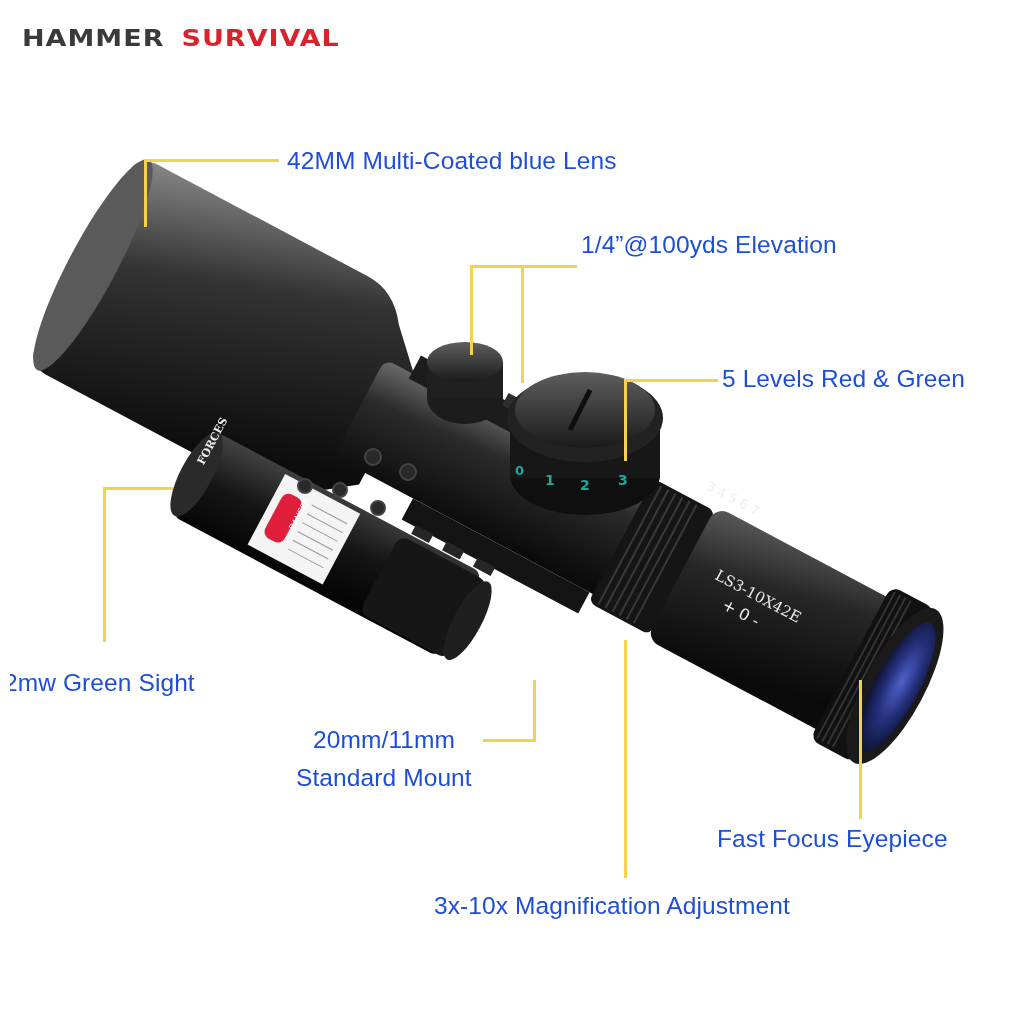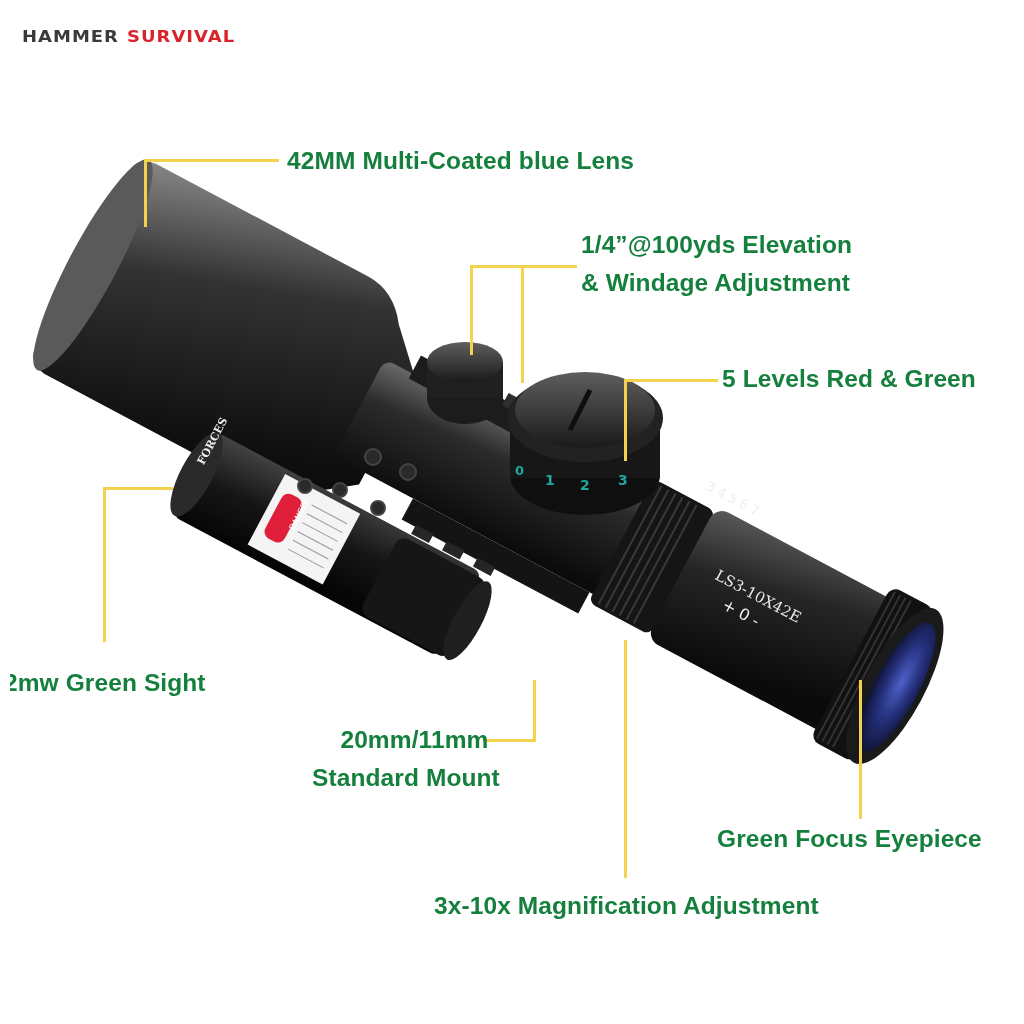--- a/index.html
+++ b/index.html
@@ -4,7 +4,7 @@
   <style>
     html, body { margin: 0; padding: 0; background: #ffffff; }
     body { width: 1024px; height: 1024px; position: relative; overflow: hidden; font-family: "Liberation Sans", sans-serif; }
-    .brand { position: absolute; left: 22px; top: 22px; height: 30px; display: flex; align-items: center; gap: 8px; font-family: "DejaVu Sans", sans-serif; font-weight: bold; font-size: 18px; letter-spacing: 1px; line-height: 1; }
+    .brand { position: absolute; left: 22px; top: 22px; height: 30px; display: flex; align-items: center; gap: 17px; font-family: "DejaVu Sans", sans-serif; font-weight: bold; font-size: 27px; letter-spacing: 1px; line-height: 1; }
     .brand .b1 { color: #3a3a3a; transform: scaleY(0.85); display: inline-block; }
     .brand .b2 { color: #d9232b; transform: scaleY(0.85); display: inline-block; }
     .product { position: absolute; left: 0; top: 0; width: 1024px; height: 1024px; }

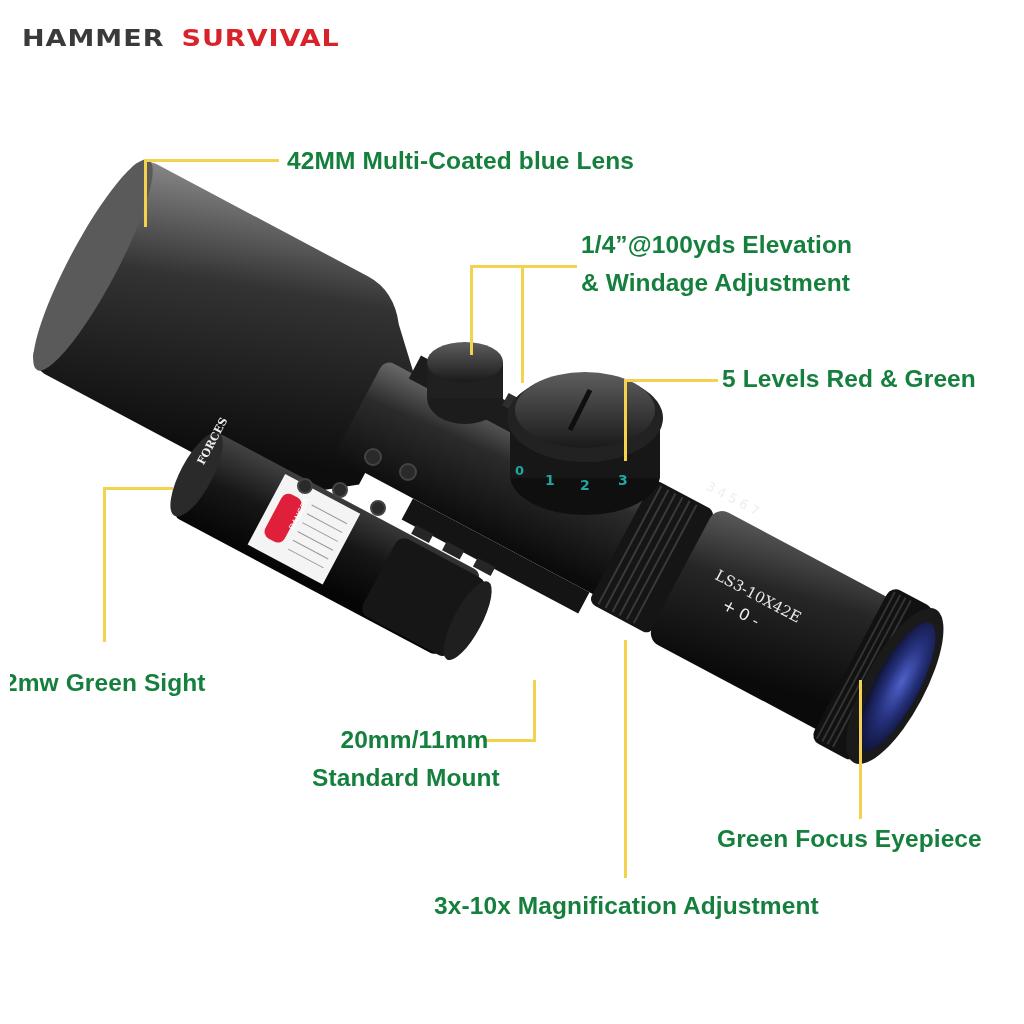--- a/index.html
+++ b/index.html
@@ -9,7 +9,7 @@
     .brand .b2 { color: #d9232b; transform: scaleY(0.85); display: inline-block; }
     .product { position: absolute; left: 0; top: 0; width: 1024px; height: 1024px; }
     .callout-line { position: absolute; background: #f2d24f; }
-    .label { position: absolute; color: #15803d; font-size: 24.5px; line-height: 38px; white-space: nowrap; letter-spacing: 0.1px; font-weight: bold; }
+    .label { position: absolute; color: #1d4ed8; font-size: 24.5px; line-height: 38px; white-space: nowrap; letter-spacing: 0.1px; }
   </style>
 </head>
 <body>

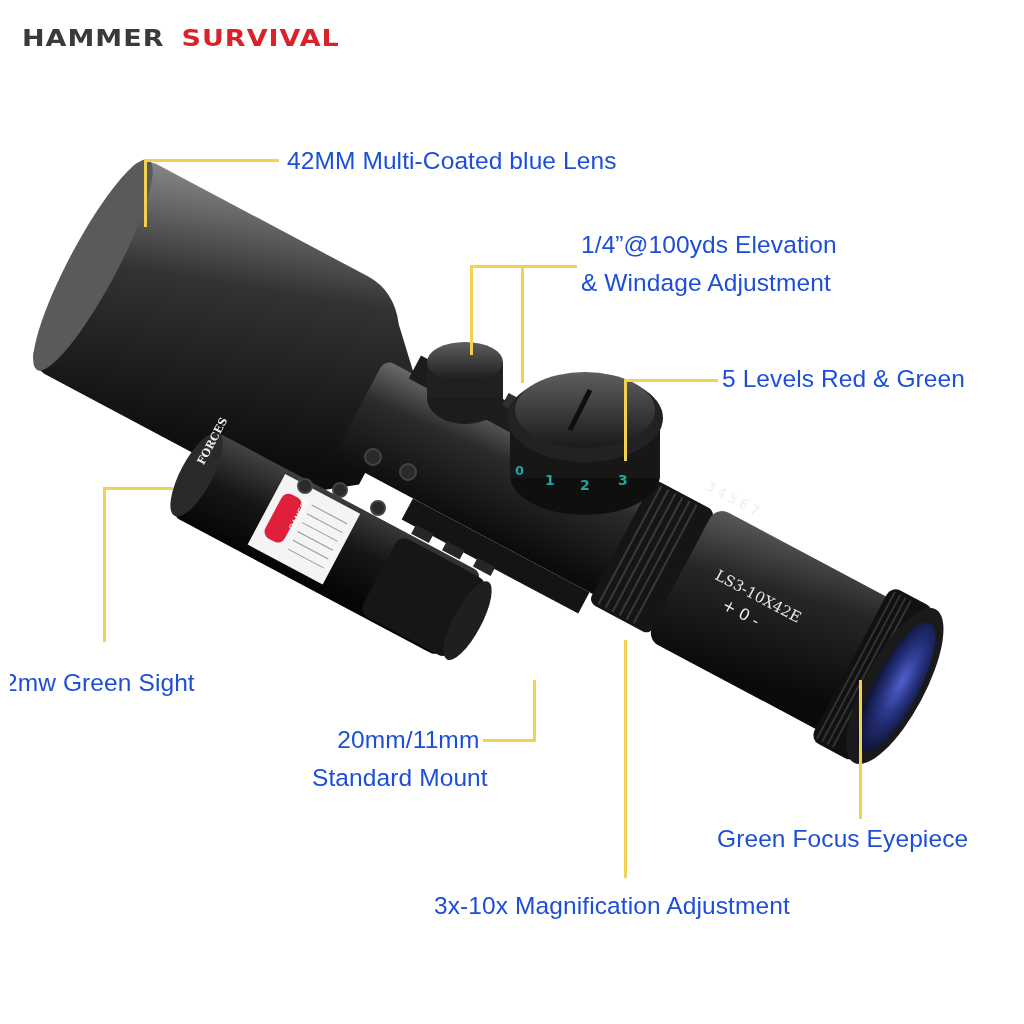--- a/index.html
+++ b/index.html
@@ -158,7 +158,6 @@
 <div class="callout-line" style="left:521px; top:265px; width:3px; height:118px;"></div>
 <div class="label" style="left:581px; top:226px;">
   <div>1/4”@100yds Elevation</div>
-  <div>&amp; Windage Adjustment</div>
 </div>
 
 <div class="callout-line" style="left:624px; top:379px; width:94px; height:3px;"></div>

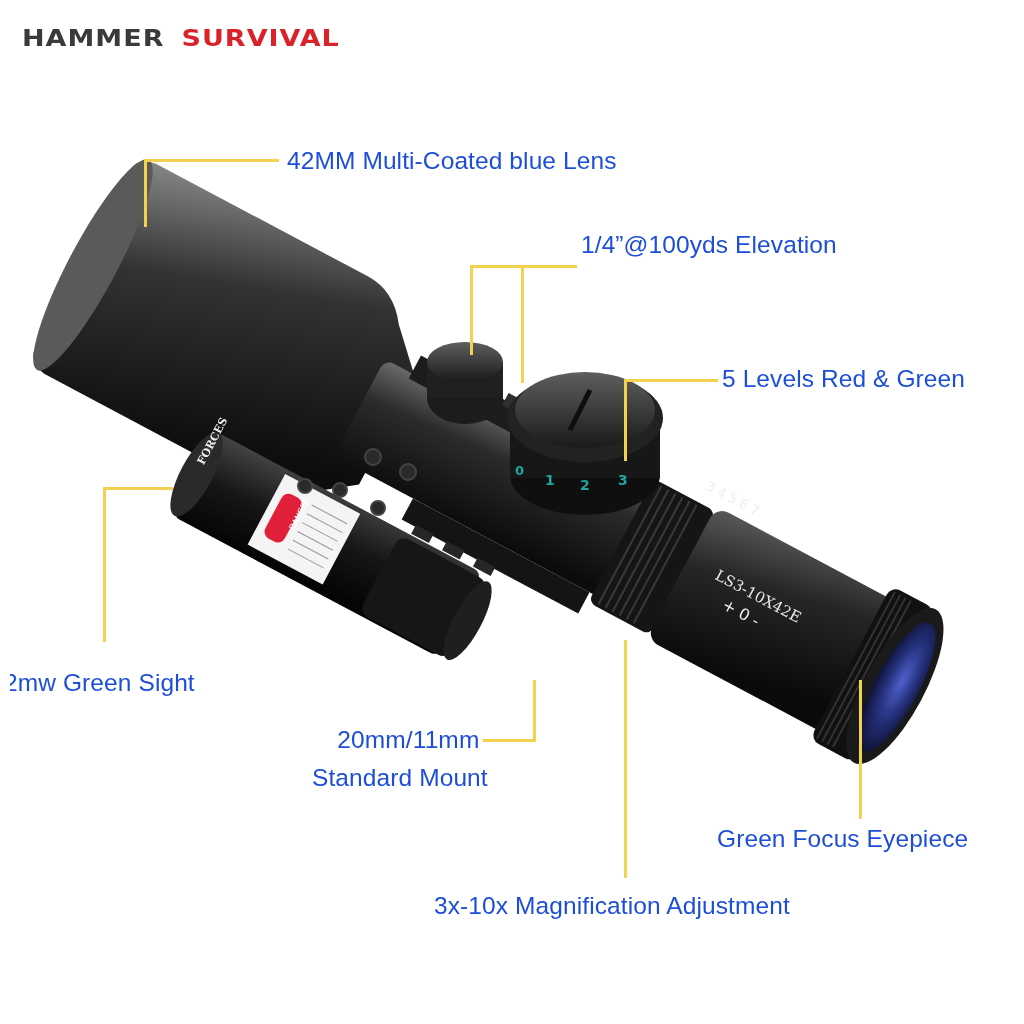--- a/index.html
+++ b/index.html
@@ -174,7 +174,7 @@
 
 <div class="callout-line" style="left:533px; top:680px; width:3px; height:62px;"></div>
 <div class="callout-line" style="left:483px; top:739px; width:53px; height:3px;"></div>
-<div class="label" style="left:312px; top:721px; text-align:center;">
+<div class="label" style="left:296px; top:721px; text-align:left;">
   <div style="padding-left:17px;">20mm/11mm</div>
   <div>Standard Mount</div>
 </div>

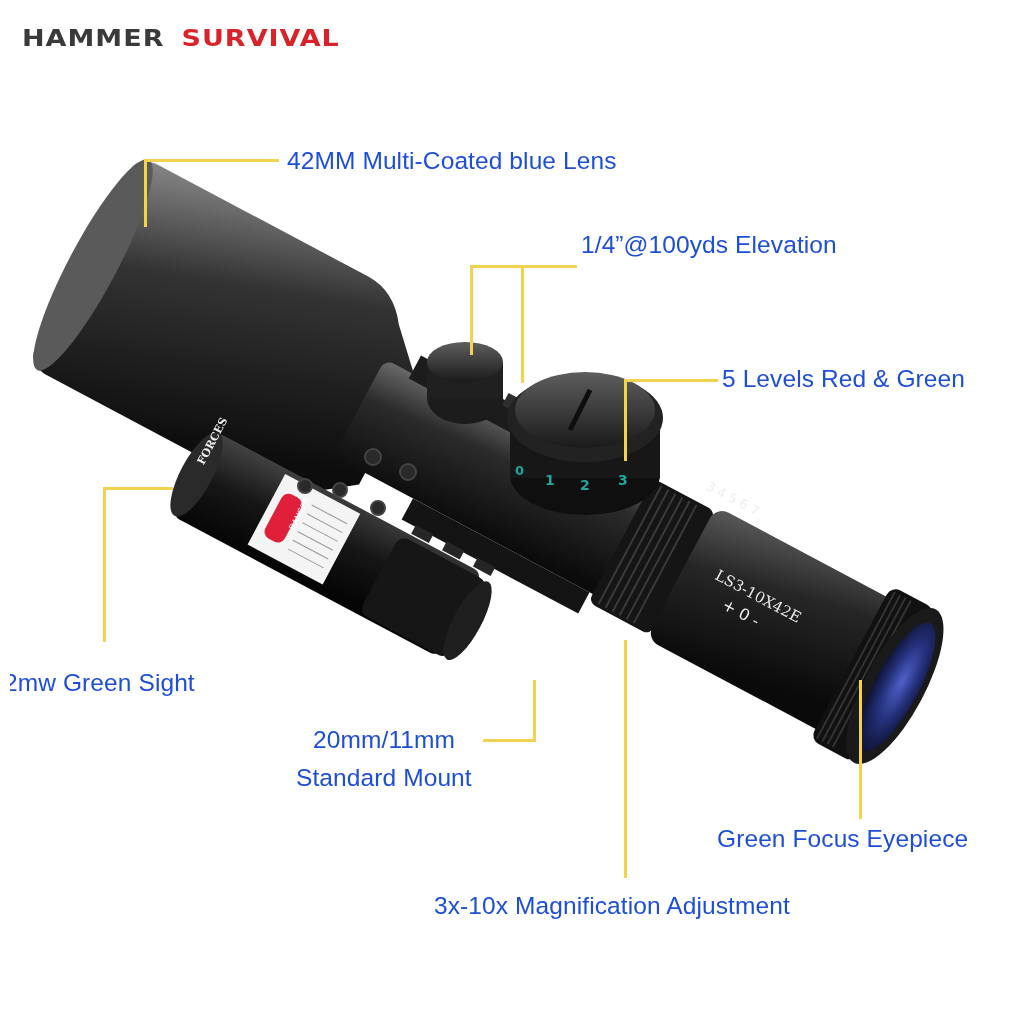--- a/index.html
+++ b/index.html
@@ -181,7 +181,7 @@
 
 <div class="callout-line" style="left:859px; top:680px; width:3px; height:139px;"></div>
 <div class="label" style="left:717px; top:820px;">
-  <div>Green Focus Eyepiece</div>
+  <div>Fast Focus Eyepiece</div>
 </div>
 
 <div class="callout-line" style="left:624px; top:640px; width:3px; height:238px;"></div>

